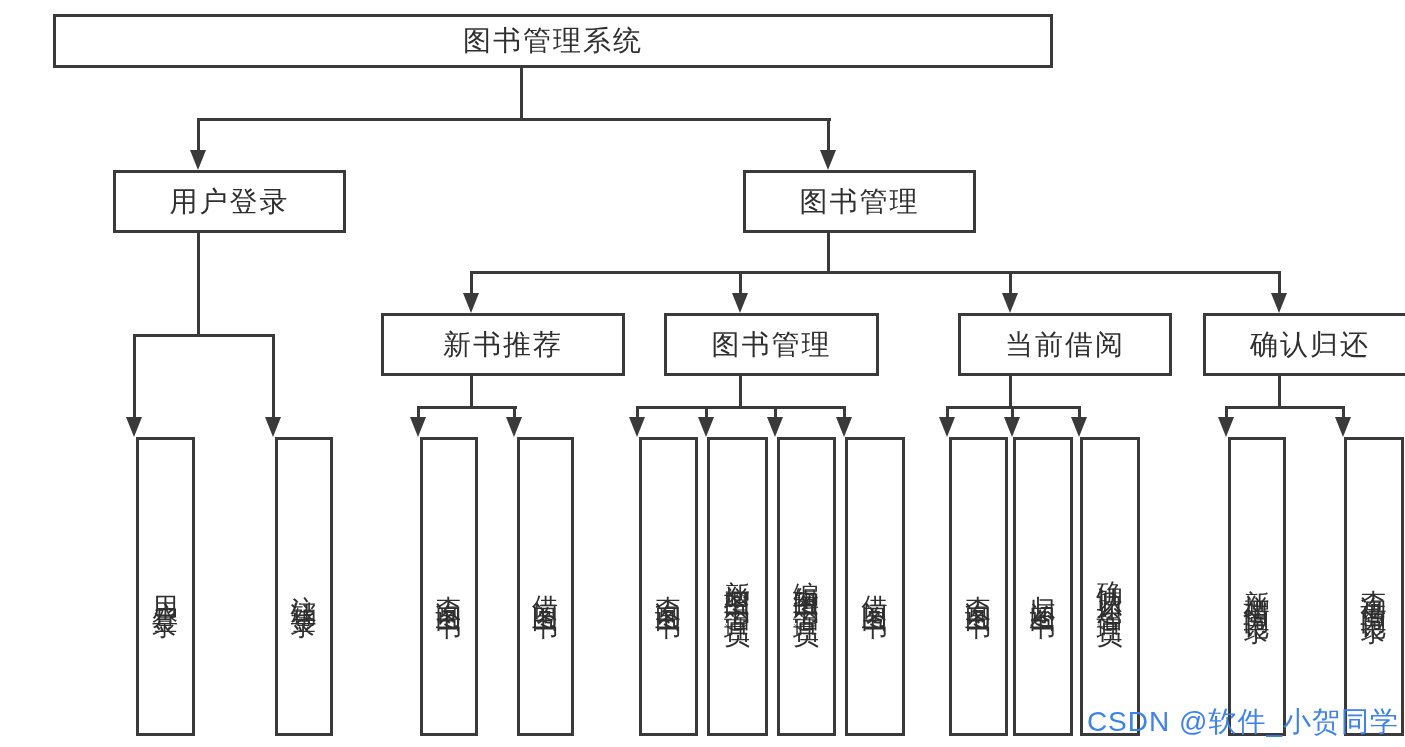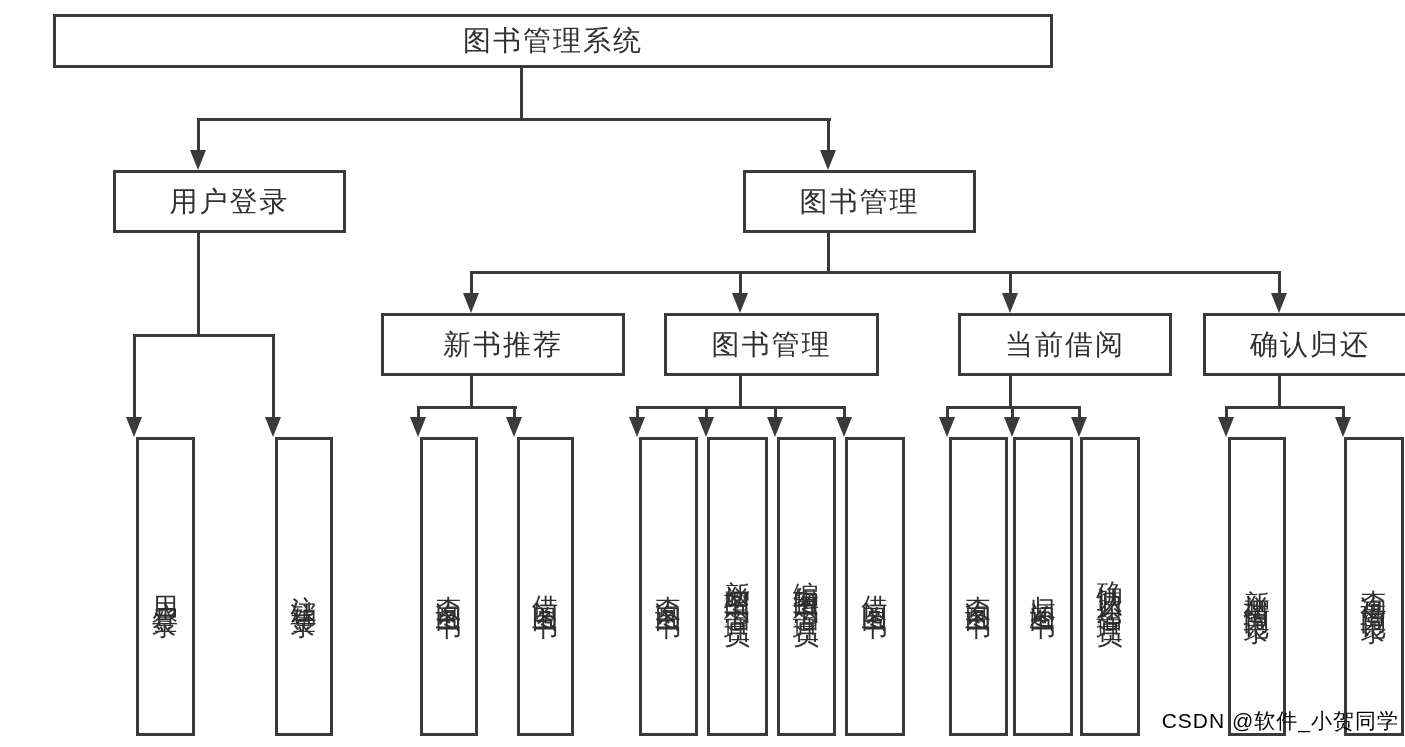--- a/index.html
+++ b/index.html
@@ -60,9 +60,9 @@
   .watermark {
     position: absolute;
     right: 6px;
-    bottom: 12px;
-    font-size: 21px;
-    color: #000000;
+    bottom: 6px;
+    font-size: 28px;
+    color: #3b82f6;
     letter-spacing: 1px;
     z-index: 5;
     white-space: nowrap;

